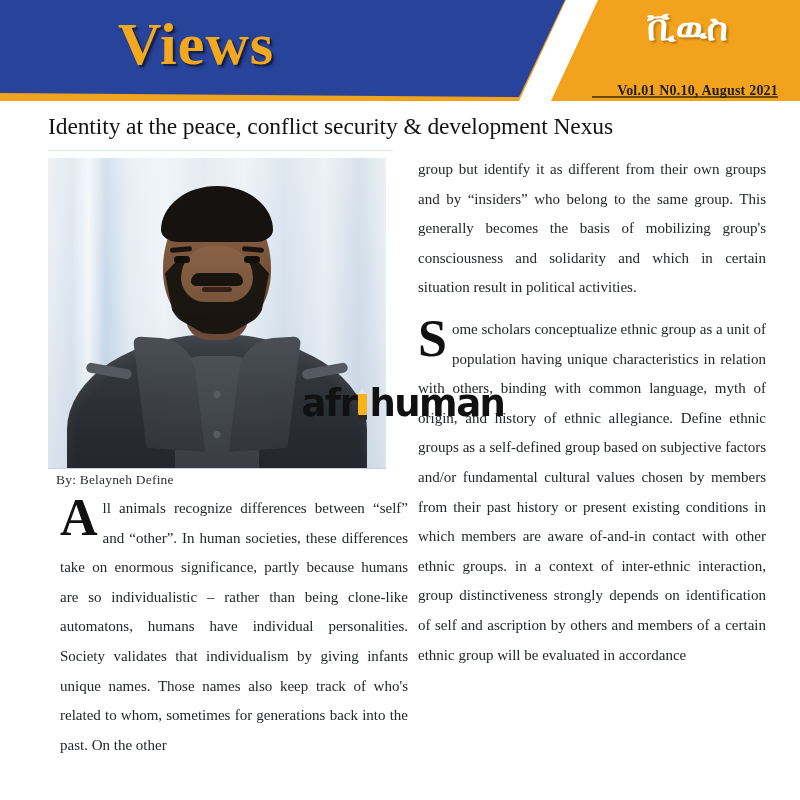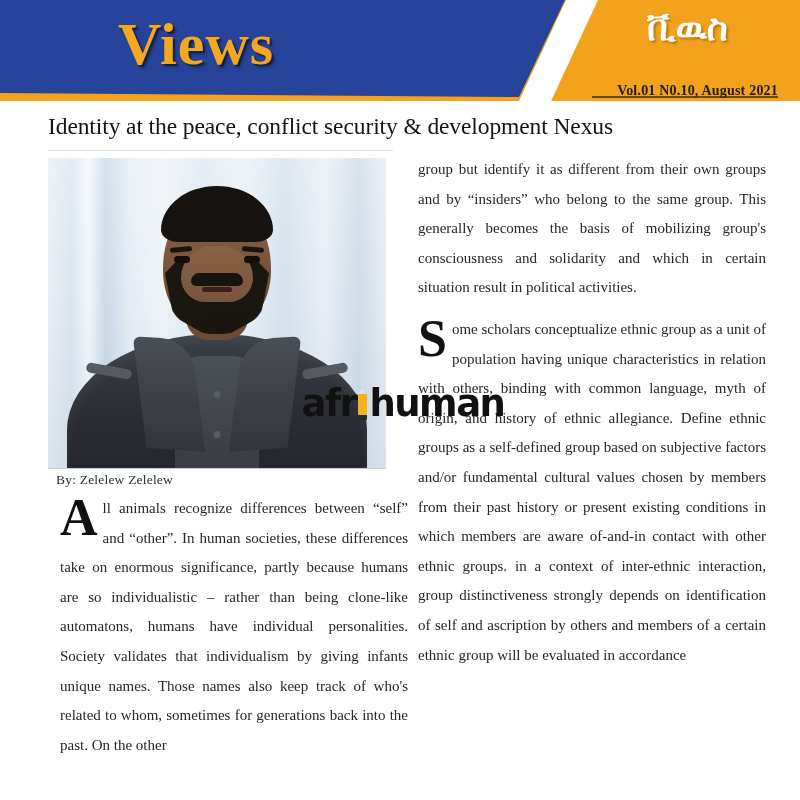--- a/index.html
+++ b/index.html
@@ -275,7 +275,7 @@
     <div class="ph-mouth"></div>
   </div>
   <div class="photo-caption-rule"></div>
-  <div class="photo-caption">By: Zelelew Zelelew</div>
+  <div class="photo-caption">By: Belayneh Define</div>
 
   <div class="col col-left" style="top:494px;">
     <div class="body-text">

